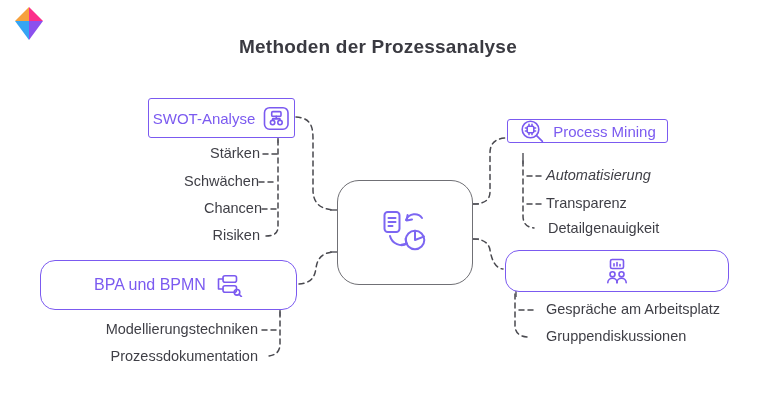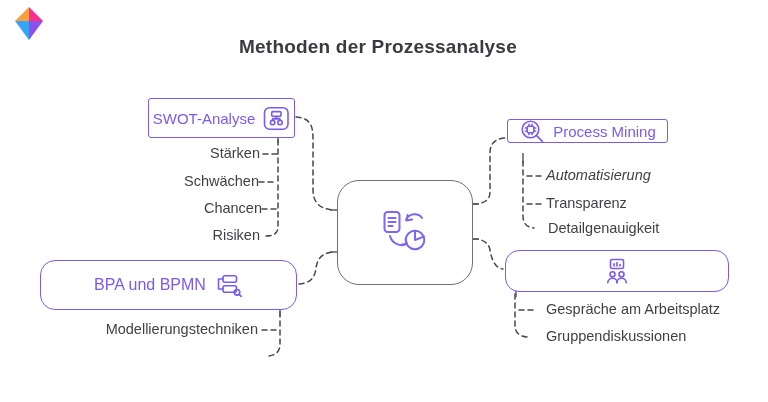--- a/index.html
+++ b/index.html
@@ -136,6 +136,7 @@
   </div>
 
   <div class="item r" style="right:510px;top:320px;">Modellierungstechniken</div>
+  <div class="item r" style="right:510px;top:347px;">Prozessdokumentation</div>
 
   <div class="center-box">
     <span class="icon">

